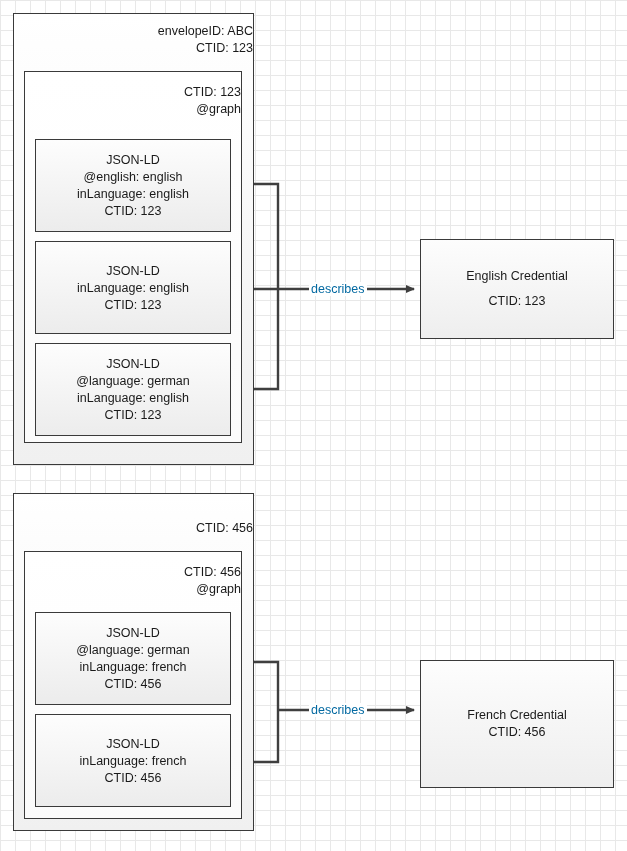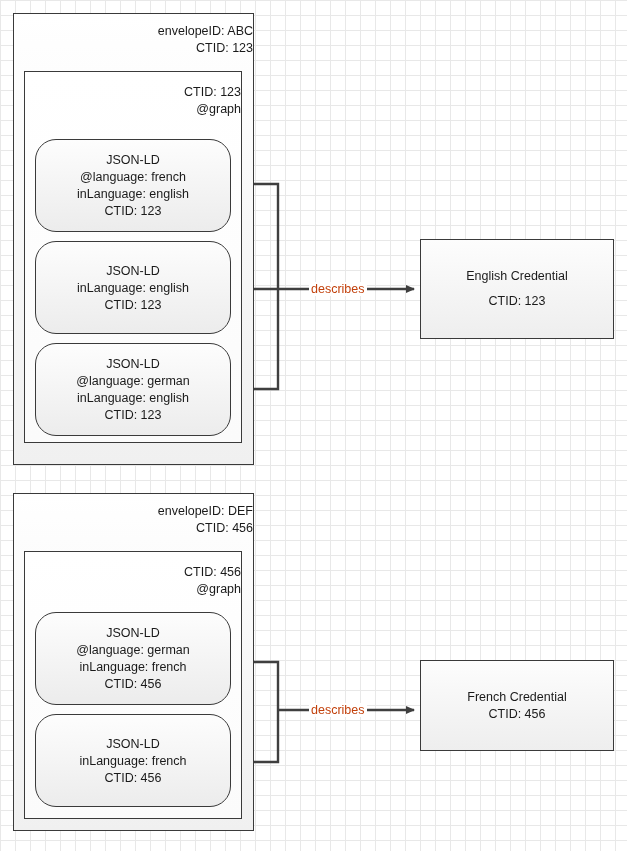--- a/index.html
+++ b/index.html
@@ -48,7 +48,6 @@
   
   .jsonld {
     background: linear-gradient(to bottom, #fdfdfd 0%, #ececec 100%);
-    border-radius: 21px;
   }
   
   .credential {

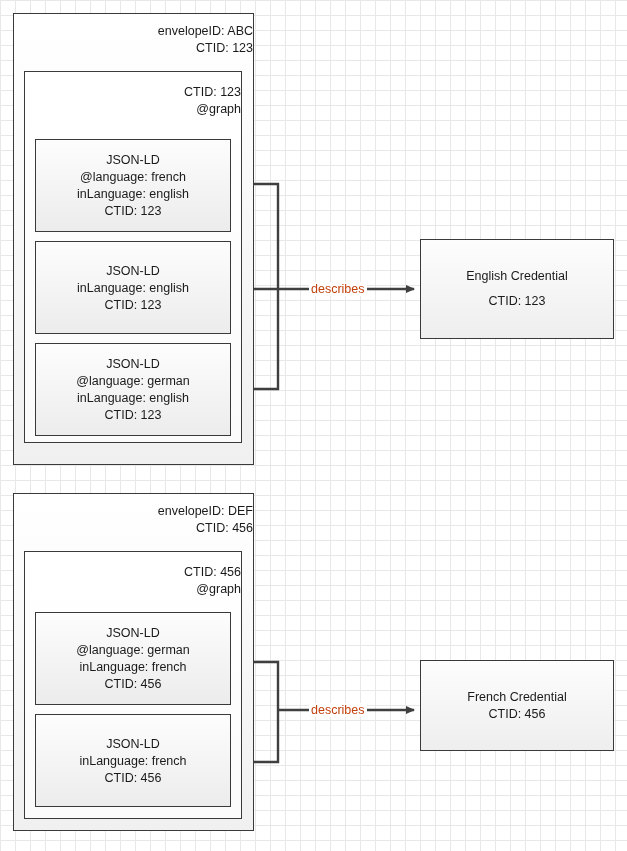--- a/index.html
+++ b/index.html
@@ -136,7 +136,7 @@
   <div class="box jsonld" style="left:35px; top:139px; width:196px; height:93px;">
     <div class="jsonld-text">
       <span class="box-label">JSON-LD</span>
-      <span class="box-label">@language: french</span>
+      <span class="box-label">@english: english</span>
       <span class="box-label">inLanguage: english</span>
       <span class="box-label">CTID: 123</span>
     </div>

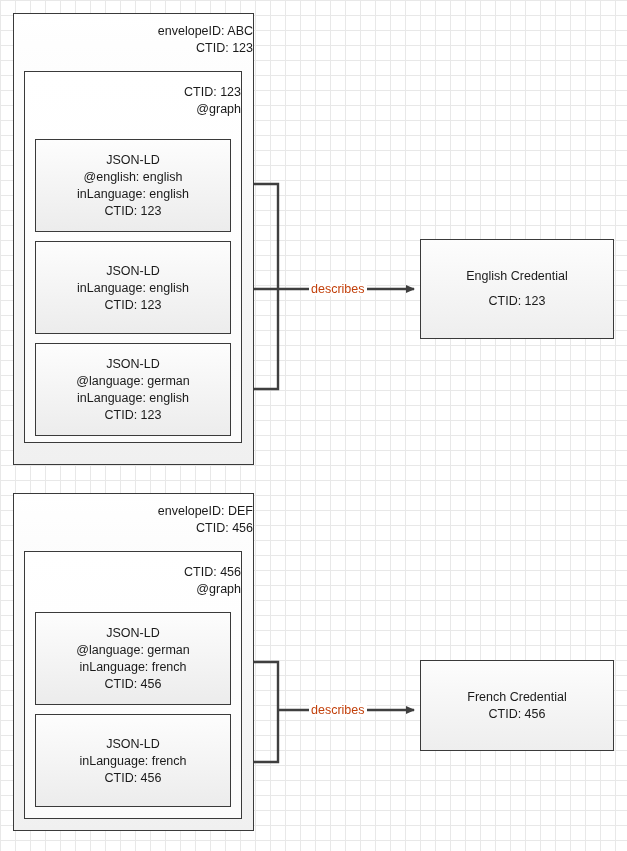--- a/index.html
+++ b/index.html
@@ -92,7 +92,7 @@
   .edge-label {
     position: absolute;
     font-size: 12.5px;
-    color: #c2410c;
+    color: #0369a1;
     background: #ffffff;
     padding: 0 2px;
     white-space: nowrap;

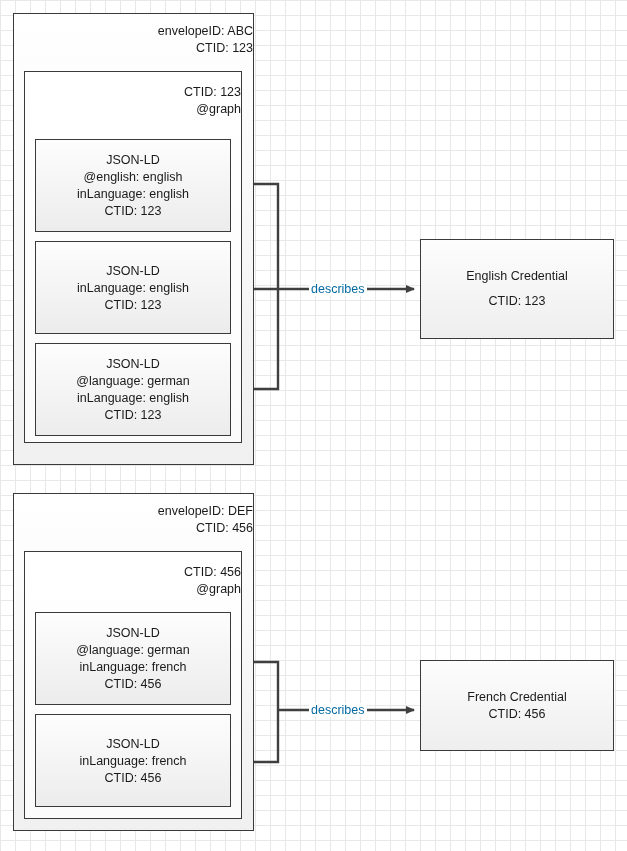--- a/index.html
+++ b/index.html
@@ -167,7 +167,6 @@
   </div>
 
   <div class="box envelope" style="left:13px; top:493px; width:241px; height:338px;">
-    <div class="header-text" style="top:9px;">envelopeID: DEF</div>
     <div class="header-text" style="top:26px;">CTID: 456</div>
   </div>
 

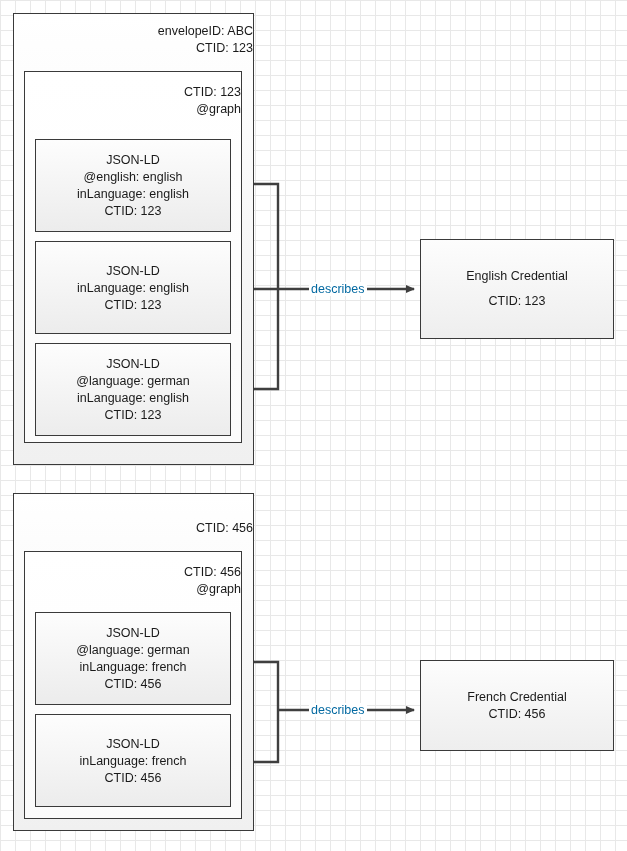--- a/index.html
+++ b/index.html
@@ -194,7 +194,7 @@
 
   <div class="edge-label" style="left:309px; top:703px;">describes</div>
 
-  <div class="box credential" style="left:420px; top:660px; width:194px; height:91px;">
+  <div class="box credential" style="left:420px; top:660px; width:194px; height:128px;">
     <span class="box-label">French Credential</span>
     <span class="box-label">CTID: 456</span>
   </div>

